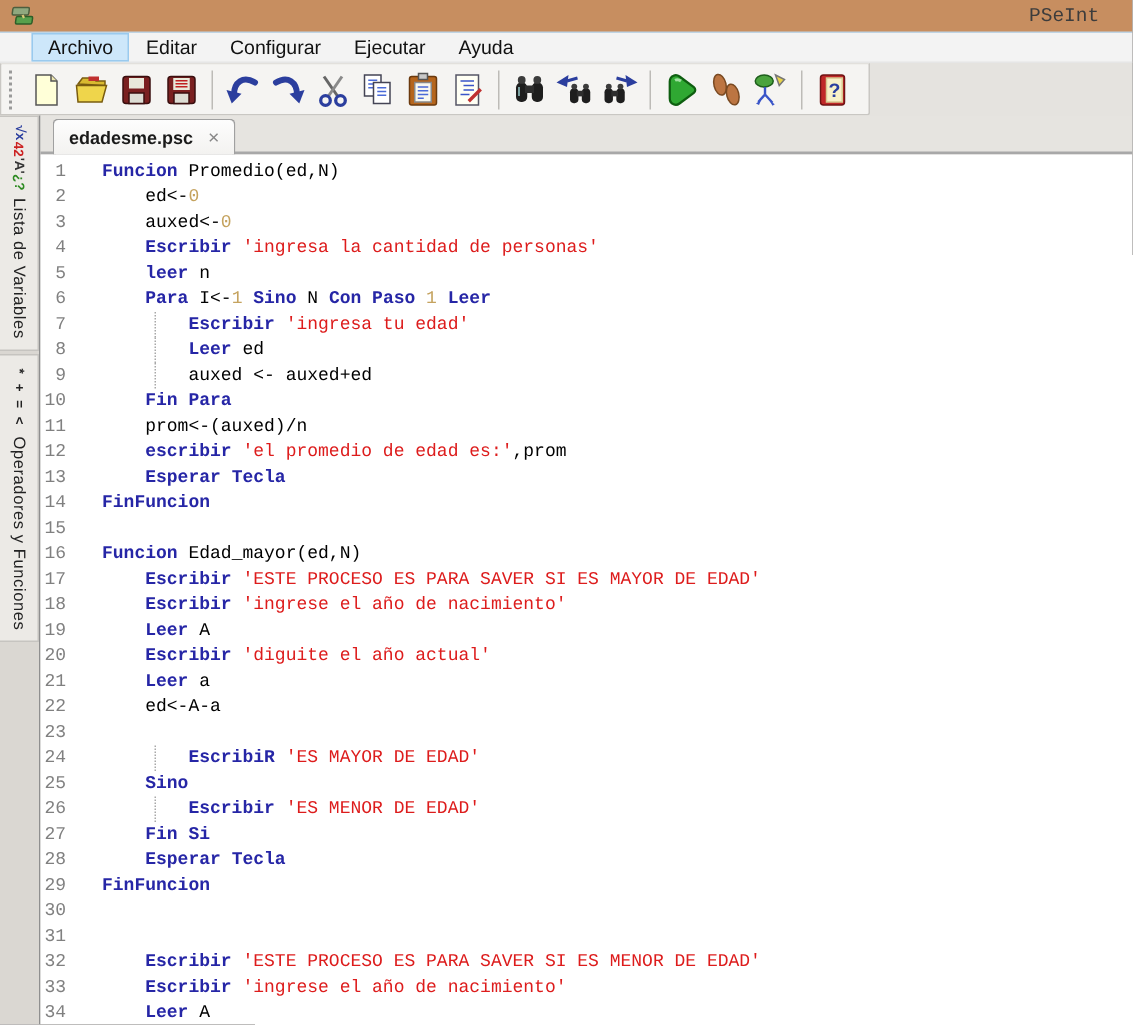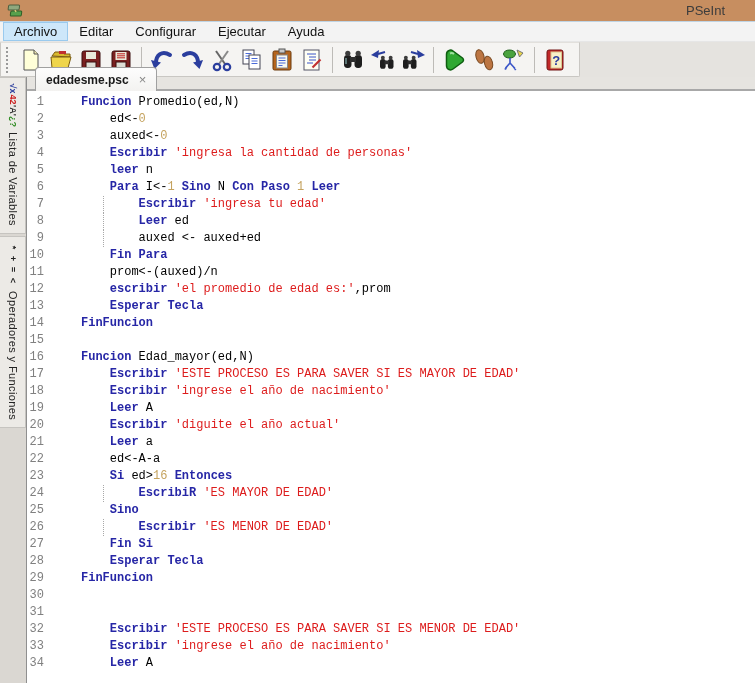--- a/index.html
+++ b/index.html
@@ -12,7 +12,7 @@
   
   .titlebar{height:22px;background:var(--accent,#C78E60);position:relative;border-bottom:1px solid #BFD4E4;}
   .appicon{position:absolute;left:7px;top:3px;width:17px;height:16px;}
-  .apptitle{position:absolute;left:686px;top:3px;font-size:13px;color:#3C3C3C;}
+  .apptitle{position:absolute;left:686px;top:3px;font-size:13px;color:#3C3C3C;font-family:Liberation Mono, monospace;}
   
   .menubar{height:20px;background:#F3F3F3;display:flex;align-items:stretch;padding-left:3px;border-bottom:1px solid #E6E6E6;}
   .menu-item{display:flex;align-items:center;padding:0 10px;font-size:13px;color:#111;border:1px solid transparent;}

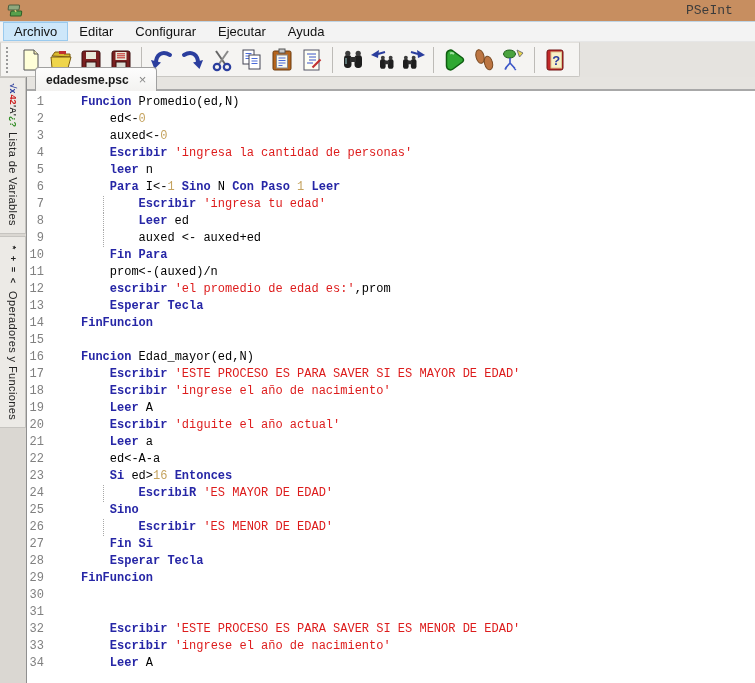--- a/index.html
+++ b/index.html
@@ -14,7 +14,7 @@
   .appicon{position:absolute;left:7px;top:3px;width:17px;height:16px;}
   .apptitle{position:absolute;left:686px;top:3px;font-size:13px;color:#3C3C3C;font-family:Liberation Mono, monospace;}
   
-  .menubar{height:20px;background:#F3F3F3;display:flex;align-items:stretch;padding-left:3px;border-bottom:1px solid #E6E6E6;}
+  .menubar{height:20px;background:#F3F3F3;display:flex;align-items:stretch;padding-left:21px;border-bottom:1px solid #E6E6E6;}
   .menu-item{display:flex;align-items:center;padding:0 10px;font-size:13px;color:#111;border:1px solid transparent;}
   .menu-item.active{background:#CDE7FA;border:1px solid #9ACAEE;}
   

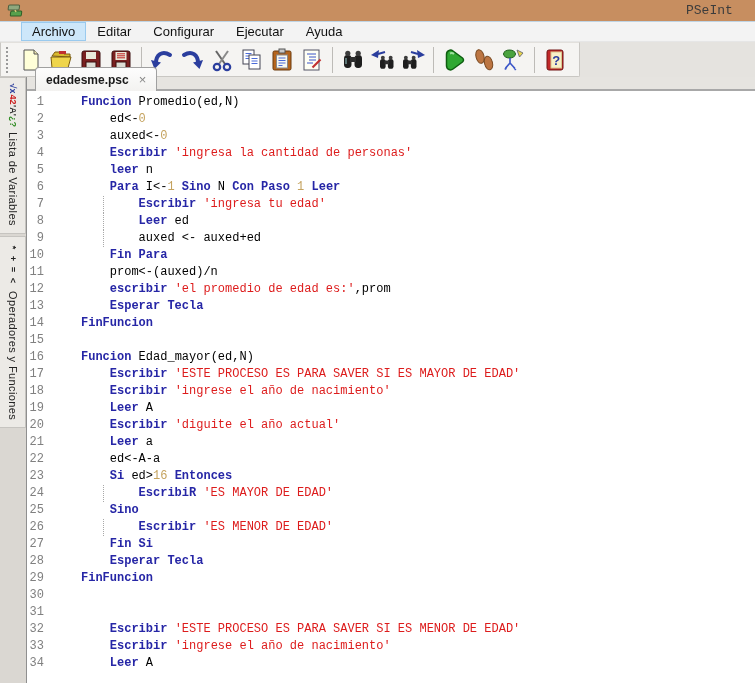--- a/index.html
+++ b/index.html
@@ -36,7 +36,7 @@
   .side-fill{flex:1;background:#DAD7D2;}
   .rightcol{flex:1;display:flex;flex-direction:column;min-width:0;}
   
-  .tabrow{height:14px;background:#E6E4E0;border-bottom:2px solid #A8A8A8;display:flex;align-items:flex-end;padding-left:8px;}
+  .tabrow{height:26px;background:#E6E4E0;border-bottom:2px solid #A8A8A8;display:flex;align-items:flex-end;padding-left:8px;}
   .doc-tab{position:relative;z-index:1;margin-bottom:-2px;height:24px;display:flex;align-items:center;gap:10px;
     background:linear-gradient(#FDFDFD,#F3F2F0);border:1px solid #A0A0A0;border-bottom:none;
     border-radius:4px 4px 0 0;padding:0 10px;}

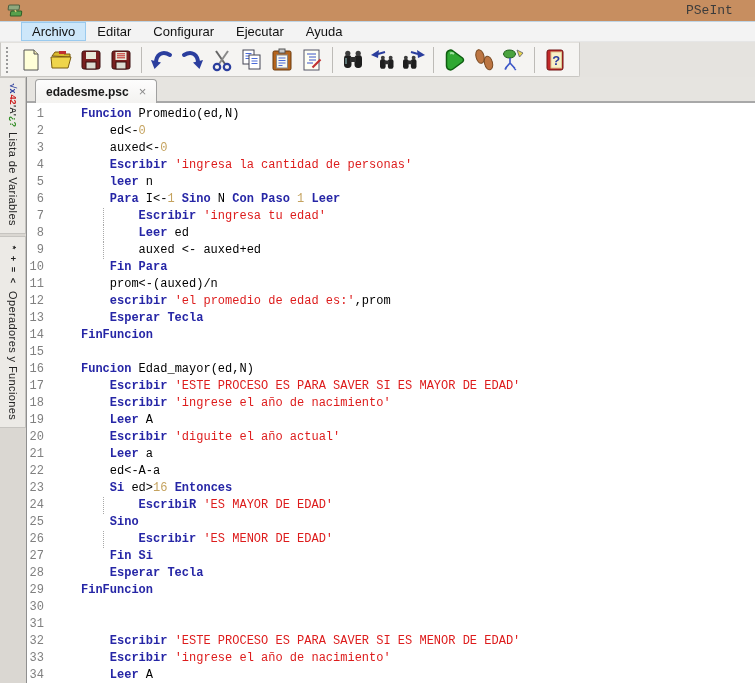--- a/index.html
+++ b/index.html
@@ -47,7 +47,7 @@
     font-family:"Liberation Mono","DejaVu Sans Mono",monospace;font-size:12px;line-height:17px;}
   .line{display:flex;position:relative;height:17px;}
   .ln{flex:none;width:17px;text-align:right;color:var(--lnc,#808080);}
-  .code{margin-left:37px;white-space:pre;color:var(--pl,#000);}
+  .code{margin-left:24px;white-space:pre;color:var(--pl,#000);}
   .code .k{color:var(--kw,#2626A6);font-weight:bold;}
   .code .s{color:var(--st,#DD1C1C);}
   .code .n{color:var(--nu,#C5A35F);}

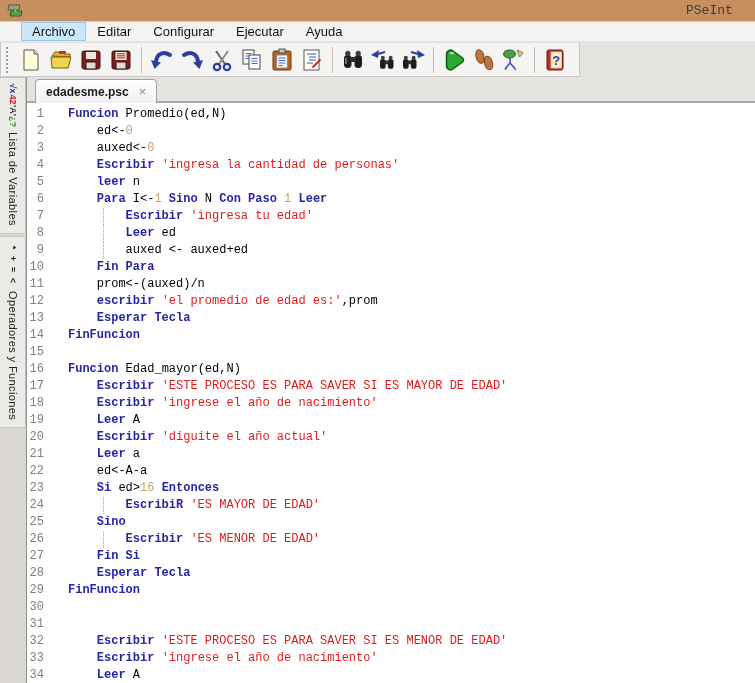--- a/index.html
+++ b/index.html
@@ -351,7 +351,6 @@
           </div>
           <div class="line">
             <span class="ln">23</span>
-            <span class="code"><span class="p">    </span><span class="k">Si</span><span class="p"> ed&gt;</span><span class="n">16</span><span class="p"> </span><span class="k">Entonces</span></span>
           </div>
           <div class="line">
             <i class="guide"></i>

